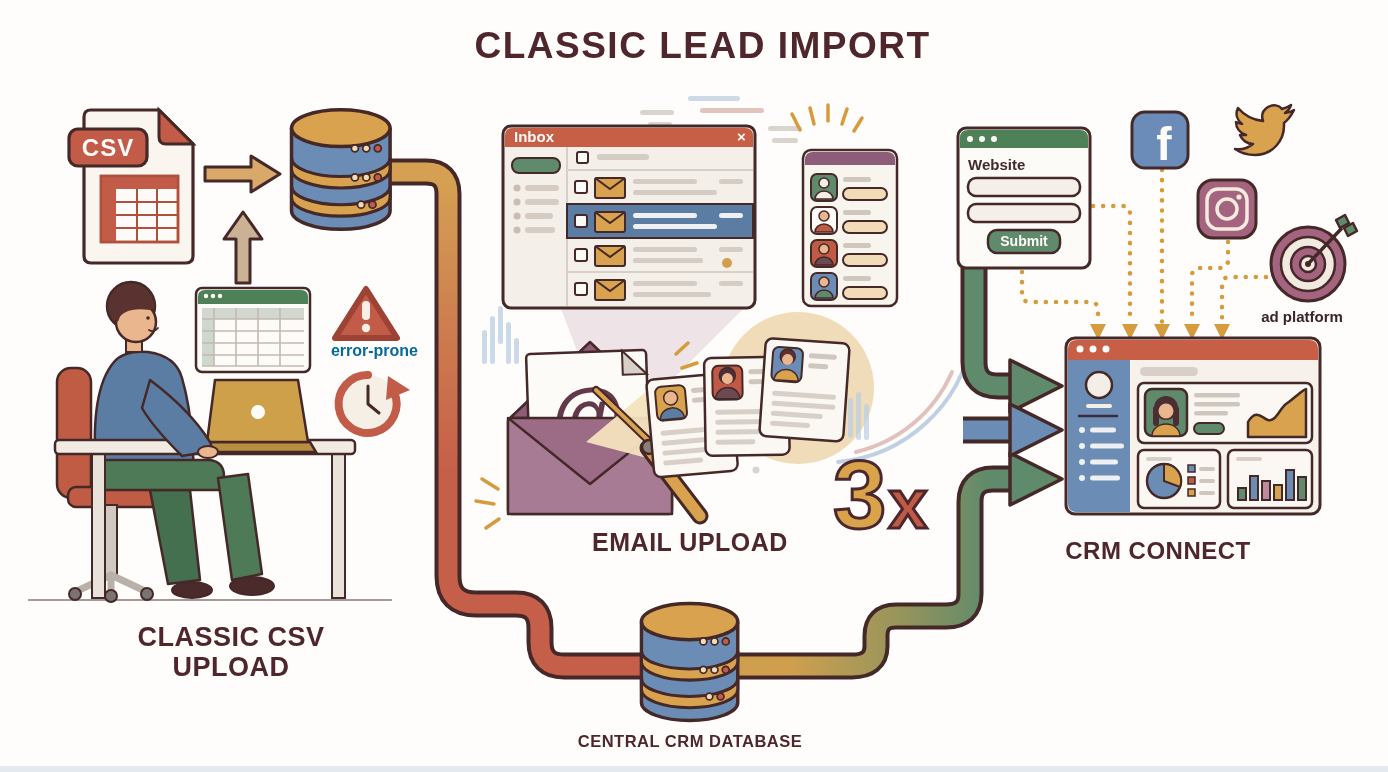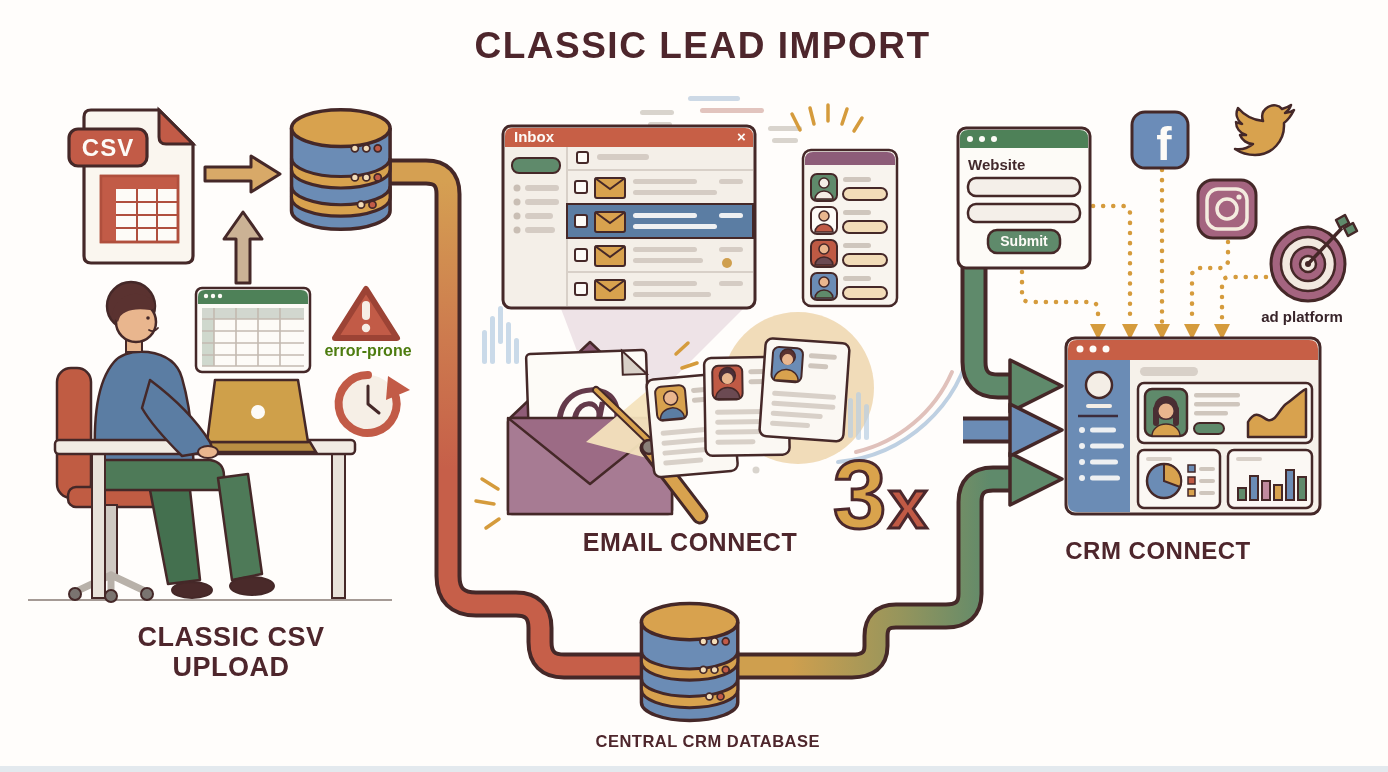--- a/index.html
+++ b/index.html
@@ -12,7 +12,7 @@
   .lbl-email{left:560px;top:529px;width:260px;font-size:25px;letter-spacing:.5px;}
   .lbl-crm{left:1028px;top:538px;width:260px;font-size:24px;letter-spacing:.5px;text-align:center;}
   .lbl-central{left:560px;top:732px;width:260px;font-size:16.5px;letter-spacing:.5px;text-align:right;}
-  .lbl-error{left:318px;top:342px;width:100px;font-size:16px;color:#4d7c0f;}
+  .lbl-error{left:318px;top:342px;width:100px;font-size:16px;color:#0369a1;text-align:right;}
   .mult{left:833px;top:447px;display:flex;align-items:baseline;font-weight:bold;
         -webkit-text-stroke:3px #4c282c;line-height:1;}
   .mult .n{font-size:96px;color:#d9a34c;}

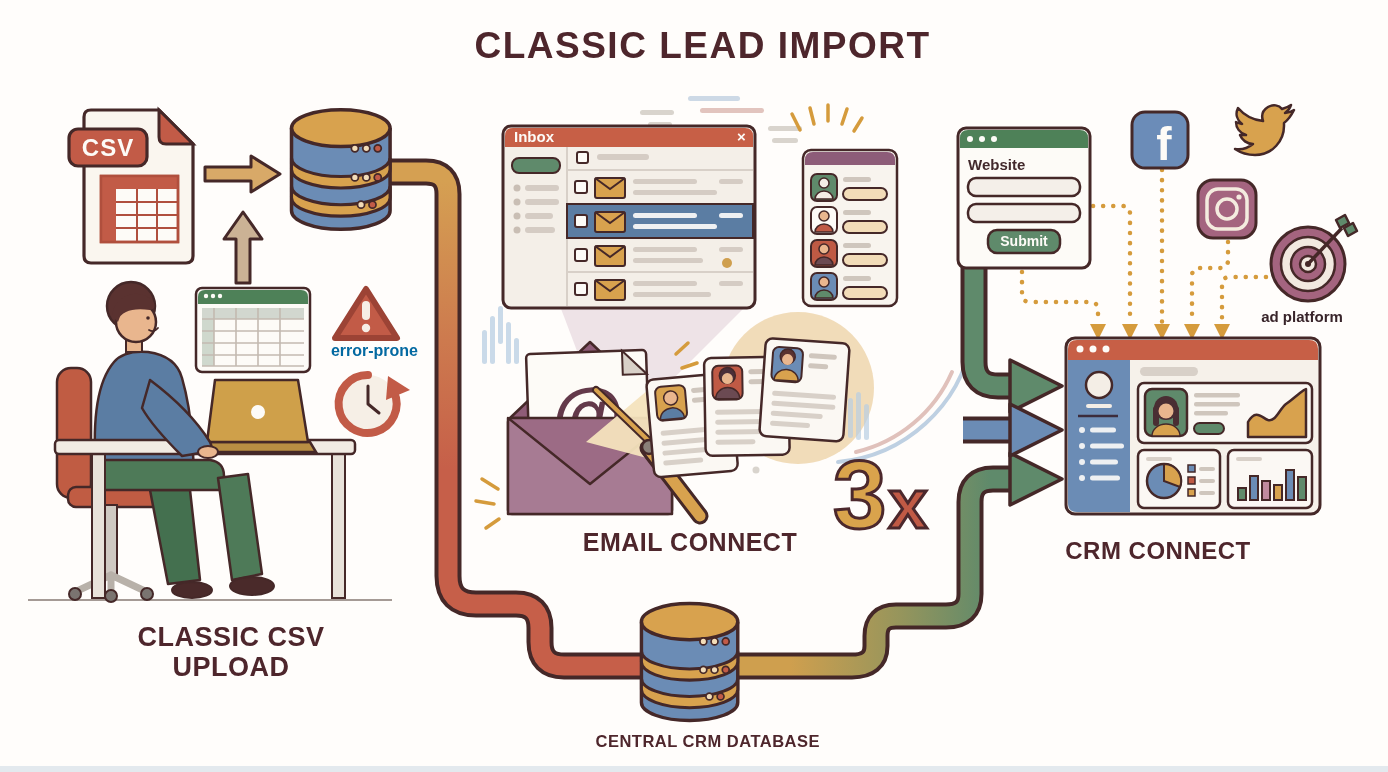--- a/index.html
+++ b/index.html
@@ -485,7 +485,7 @@
 
 <div class="abs lbl title">CLASSIC LEAD IMPORT</div>
 <div class="abs lbl lbl-manual">CLASSIC CSV UPLOAD</div>
-<div class="abs lbl lbl-email">EMAIL CONNECT</div>
+<div class="abs lbl lbl-email">EMAIL UPLOAD</div>
 <div class="abs lbl lbl-crm">CRM CONNECT</div>
 <div class="abs lbl lbl-central">CENTRAL CRM DATABASE</div>
 <div class="abs lbl lbl-error">error-prone</div>

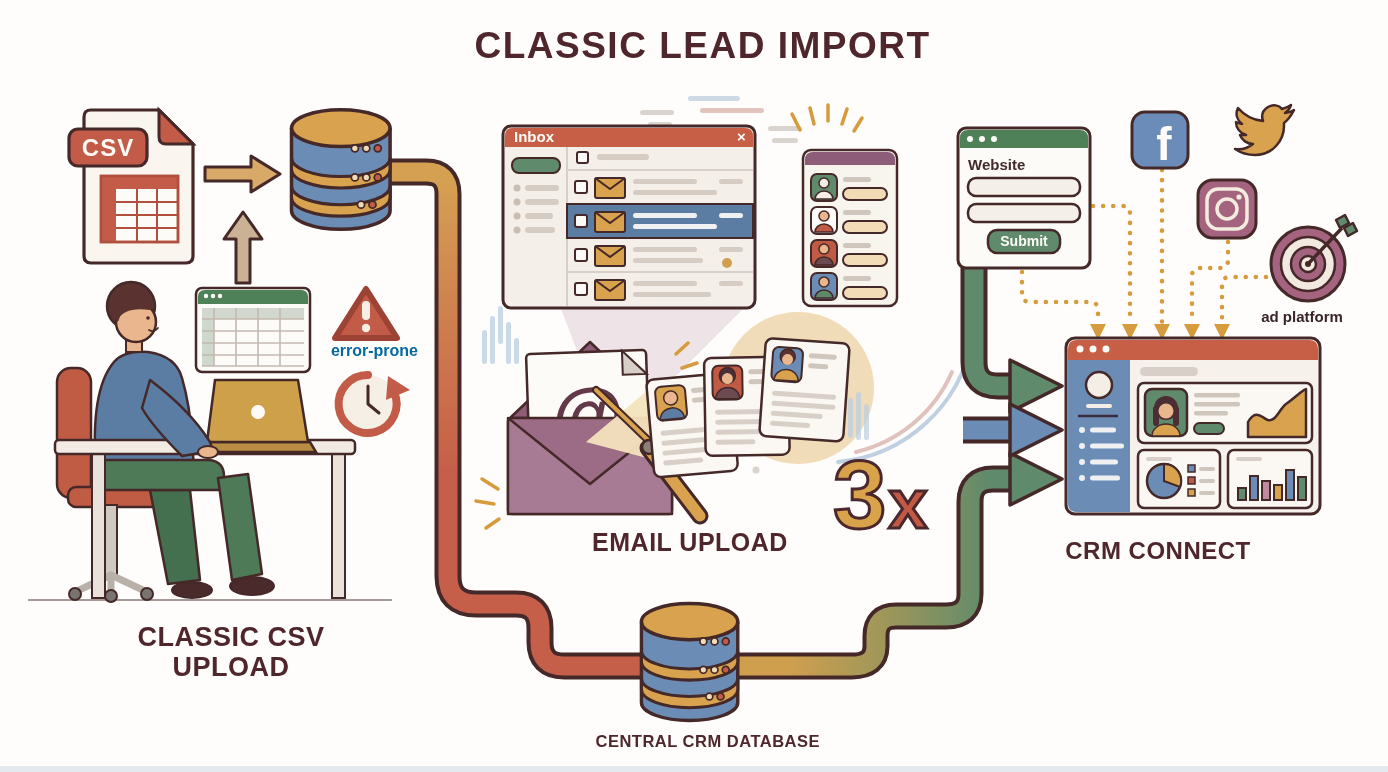--- a/index.html
+++ b/index.html
@@ -11,7 +11,7 @@
   .lbl-manual{left:85px;top:623px;width:292px;font-size:27px;letter-spacing:.5px;}
   .lbl-email{left:560px;top:529px;width:260px;font-size:25px;letter-spacing:.5px;}
   .lbl-crm{left:1028px;top:538px;width:260px;font-size:24px;letter-spacing:.5px;text-align:center;}
-  .lbl-central{left:560px;top:732px;width:260px;font-size:16.5px;letter-spacing:.5px;text-align:right;}
+  .lbl-central{left:560px;top:732px;width:260px;font-size:16.5px;letter-spacing:.5px;}
   .lbl-error{left:318px;top:342px;width:100px;font-size:16px;color:#0369a1;text-align:right;}
   .mult{left:833px;top:447px;display:flex;align-items:baseline;font-weight:bold;
         -webkit-text-stroke:3px #4c282c;line-height:1;}

